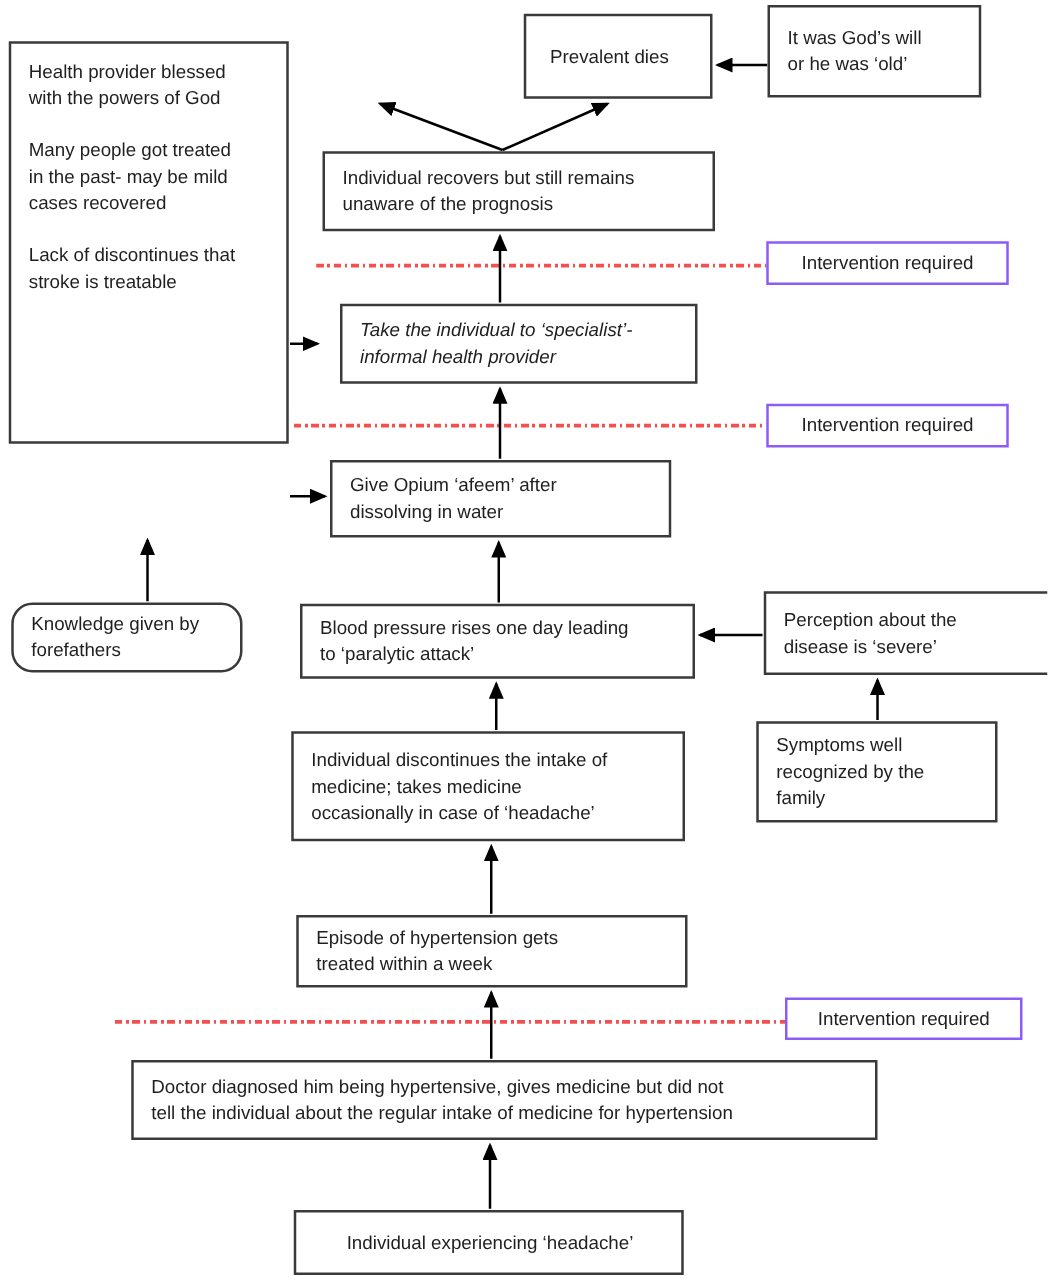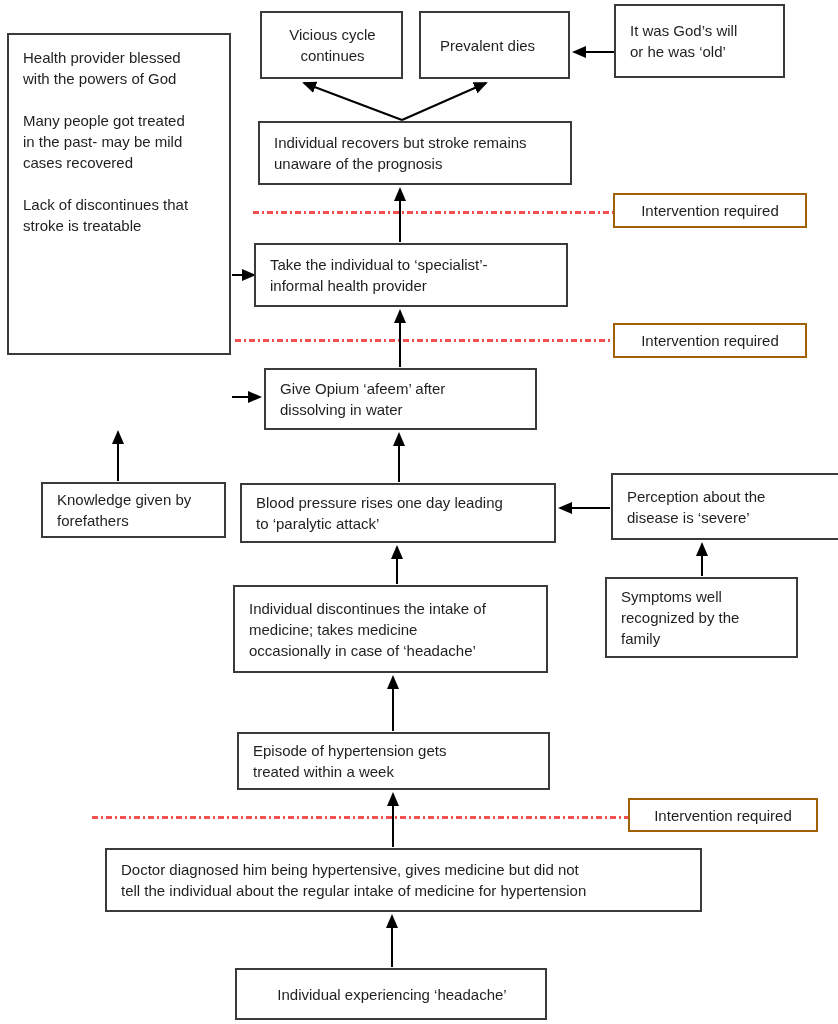--- a/index.html
+++ b/index.html
@@ -113,8 +113,6 @@
     <line x1="392" y1="967" x2="392" y2="916" marker-end="url(#ah)"></line>
   </svg>
 
-  <div class="node center" id="vicious">Vicious cycle
-continues</div>
   <div class="node" id="dies">Prevalent dies</div>
   <div class="node" id="gods">It was God’s will
 or he was ‘old’</div>

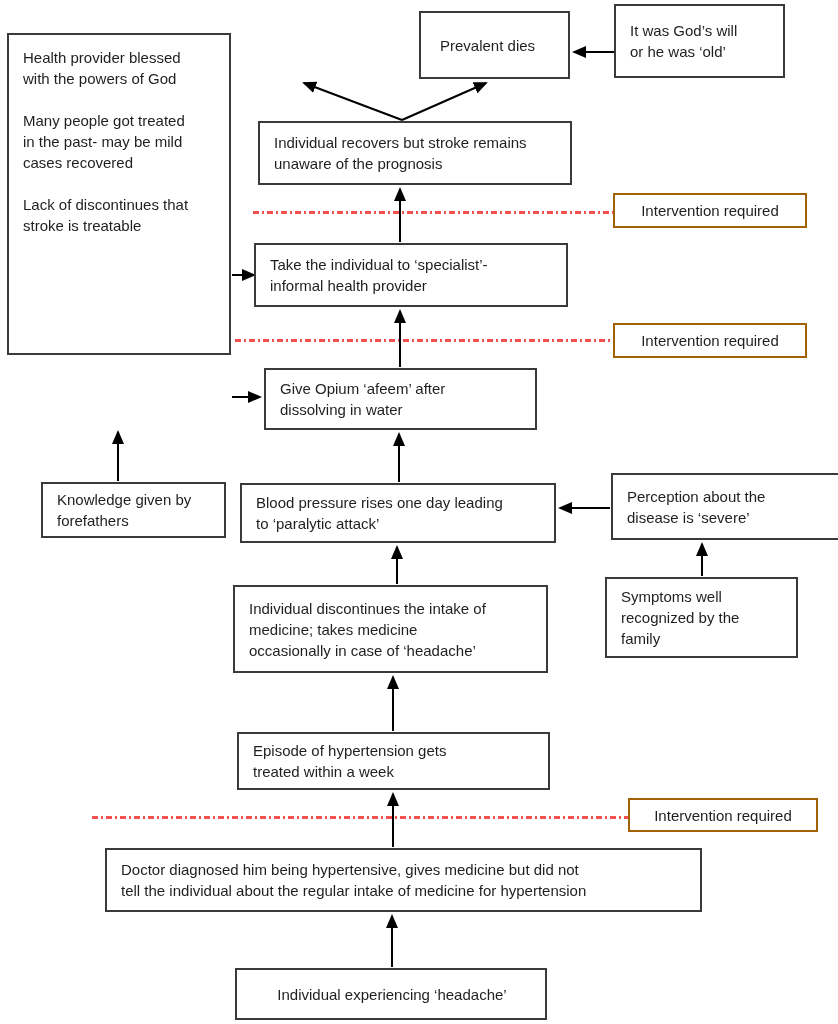--- a/index.html
+++ b/index.html
@@ -116,7 +116,7 @@
   <div class="node" id="dies">Prevalent dies</div>
   <div class="node" id="gods">It was God’s will
 or he was ‘old’</div>
-  <div class="node" id="recovers">Individual recovers but stroke remains
+  <div class="node" id="recovers">Individual recovers but still remains
 unaware of the prognosis</div>
 
   <div class="node topalign" id="beliefs">

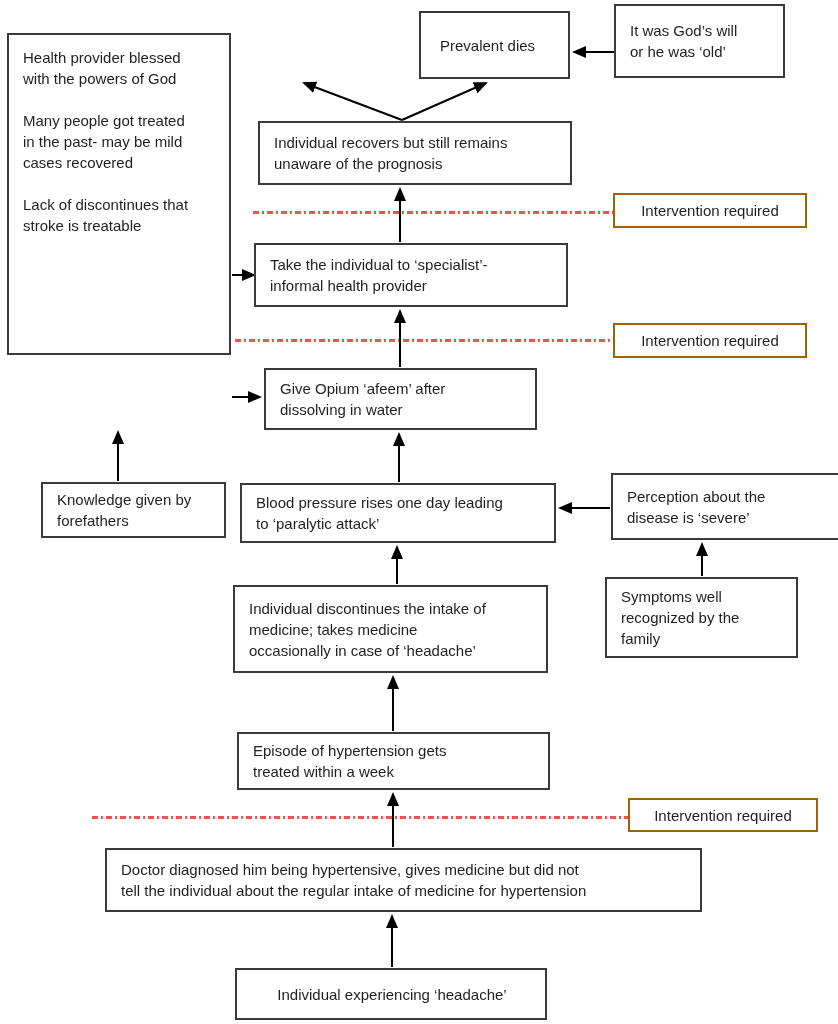--- a/index.html
+++ b/index.html
@@ -51,7 +51,7 @@
     position: absolute;
     width: 194px; height: 35px;
     background: #ffffff;
-    border: 2px solid #a16207;
+    border: 2px solid #8b5cf6;
     box-sizing: border-box;
     font-size: 15px;
     display: flex; align-items: center; justify-content: center;

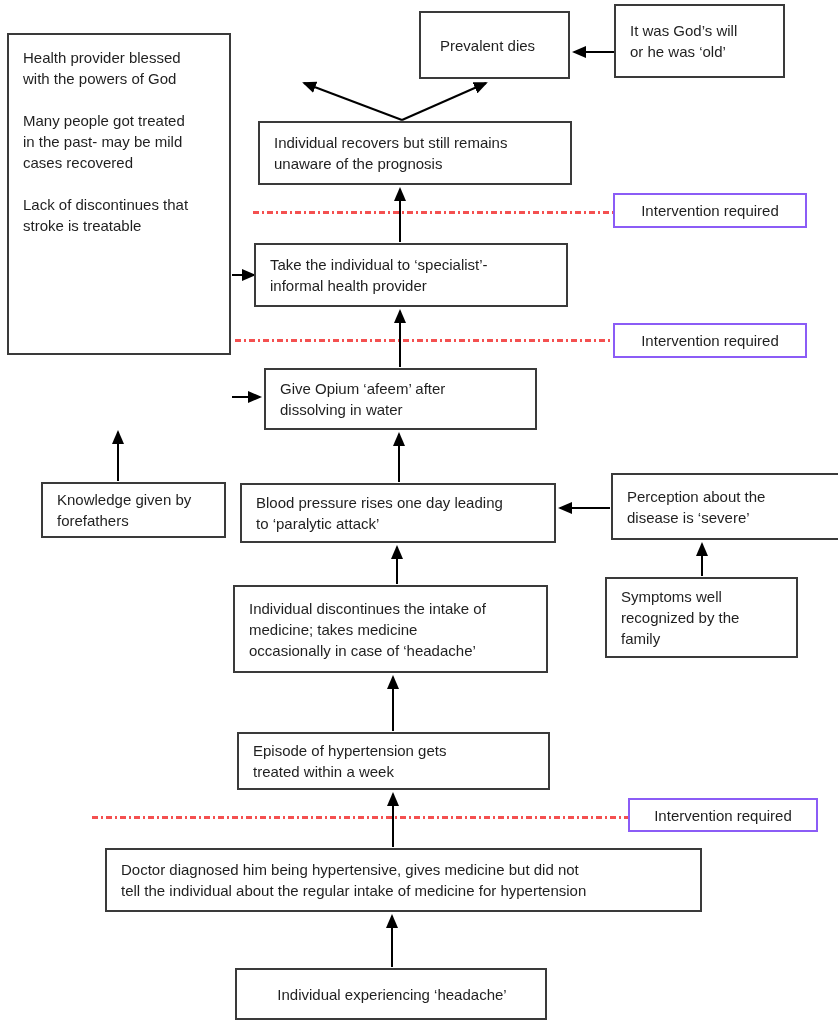--- a/index.html
+++ b/index.html
@@ -35,7 +35,7 @@
   #recovers      { left:258px; top:121px; width:314px; height:64px; }
   #beliefs       { left:7px;   top:33px;  width:224px; height:322px; padding:12px 10px 4px 14px; }
   #beliefs p     { margin:0 0 21px 0; }
-  #specialist    { left:254px; top:243px; width:314px; height:64px; }
+  #specialist    { left:272px; top:243px; width:286px; height:64px;font-style:italic; }
   #prevalent     { left:3px;   top:365px; width:228px; height:63px; justify-content:flex-start; padding-top:7px; }
   #opium         { left:264px; top:368px; width:273px; height:62px; }
   #forefathers   { left:41px;  top:482px; width:185px; height:56px; }

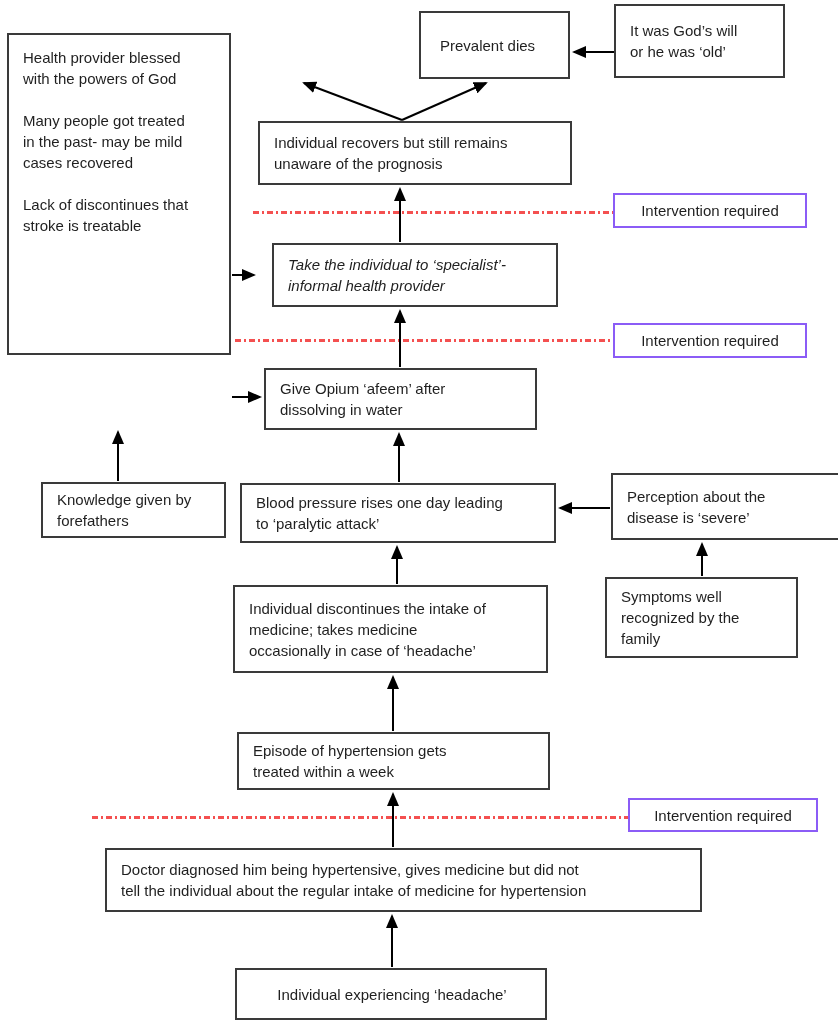--- a/index.html
+++ b/index.html
@@ -38,7 +38,7 @@
   #specialist    { left:272px; top:243px; width:286px; height:64px;font-style:italic; }
   #prevalent     { left:3px;   top:365px; width:228px; height:63px; justify-content:flex-start; padding-top:7px; }
   #opium         { left:264px; top:368px; width:273px; height:62px; }
-  #forefathers   { left:41px;  top:482px; width:185px; height:56px; }
+  #forefathers   { left:9px;  top:482px; width:185px; height:56px;border-radius:17px; }
   #blood         { left:240px; top:483px; width:316px; height:60px; }
   #perception    { left:611px; top:473px; width:236px; height:67px; }
   #discontinues  { left:233px; top:585px; width:315px; height:88px; }

